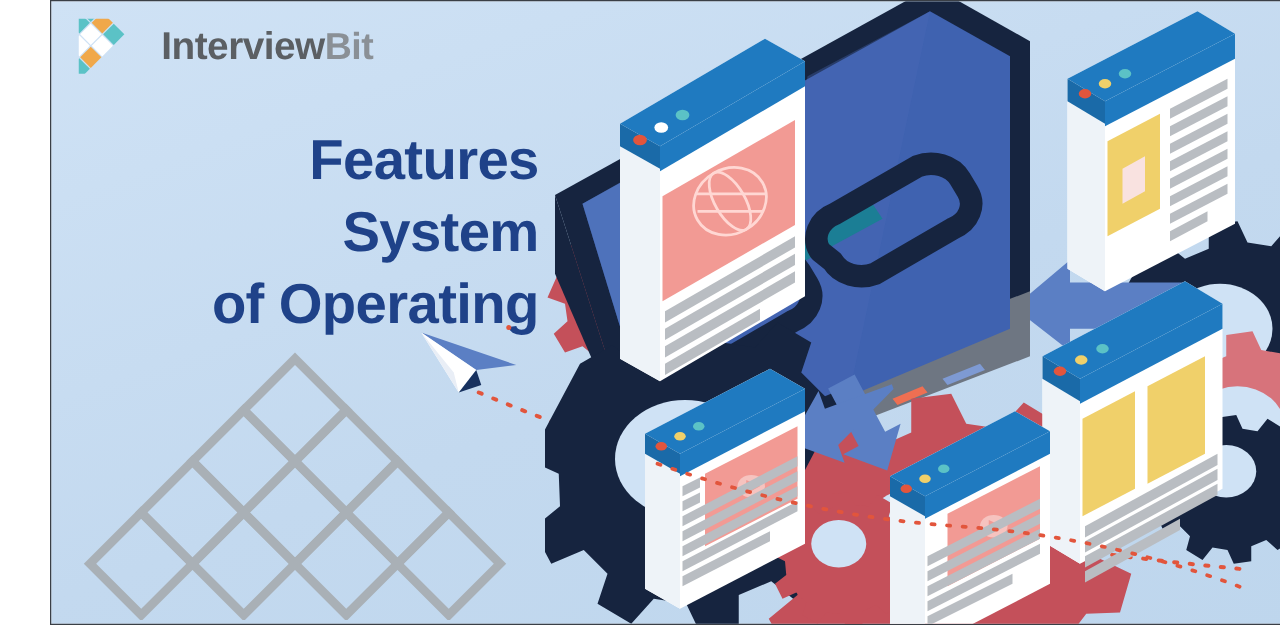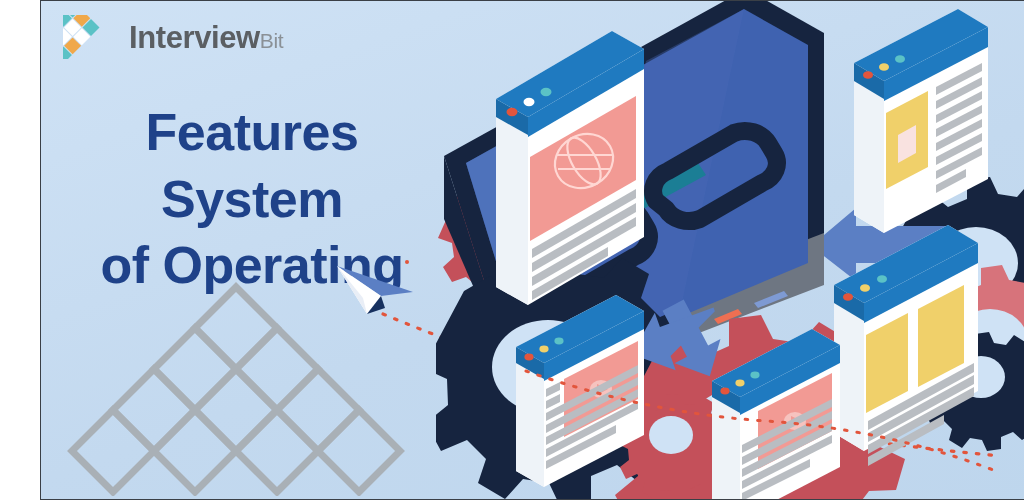--- a/index.html
+++ b/index.html
@@ -49,8 +49,8 @@
     letter-spacing: -0.4px;
   }
   .logo-word-b {
-    font-size: 21px;
-    font-weight: 400;
+    font-size: 30px;
+    font-weight: 700;
     color: #8a9096;
     letter-spacing: -0.4px;
   }

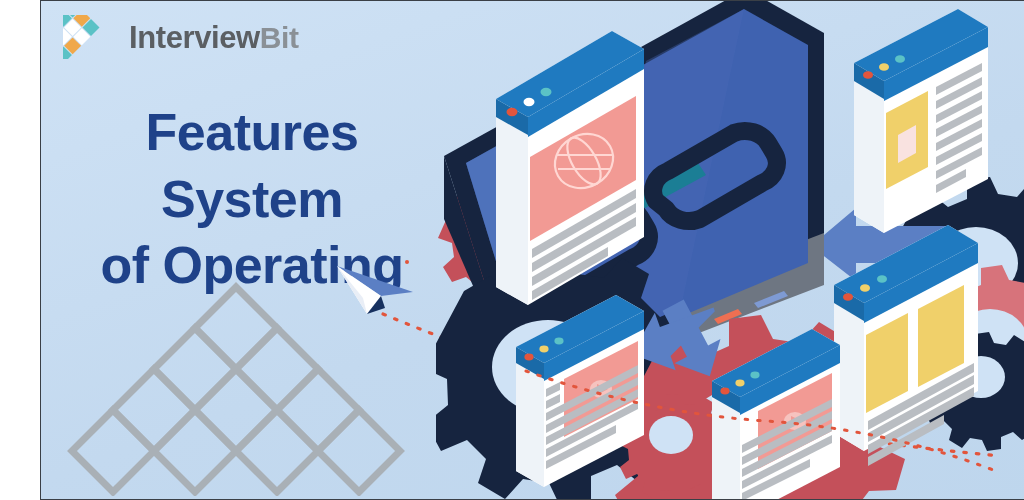--- a/index.html
+++ b/index.html
@@ -58,12 +58,12 @@
   
   .headline {
     position: absolute;
-    left: 16px;
+    left: 0;
     top: 98px;
     width: 390px;
-    text-align: center;
+    text-align: right;
     color: #1f4289;
-    font-size: 52px;
+    font-size: 45px;
     font-weight: bold;
     line-height: 1.28;
     letter-spacing: -0.5px;

